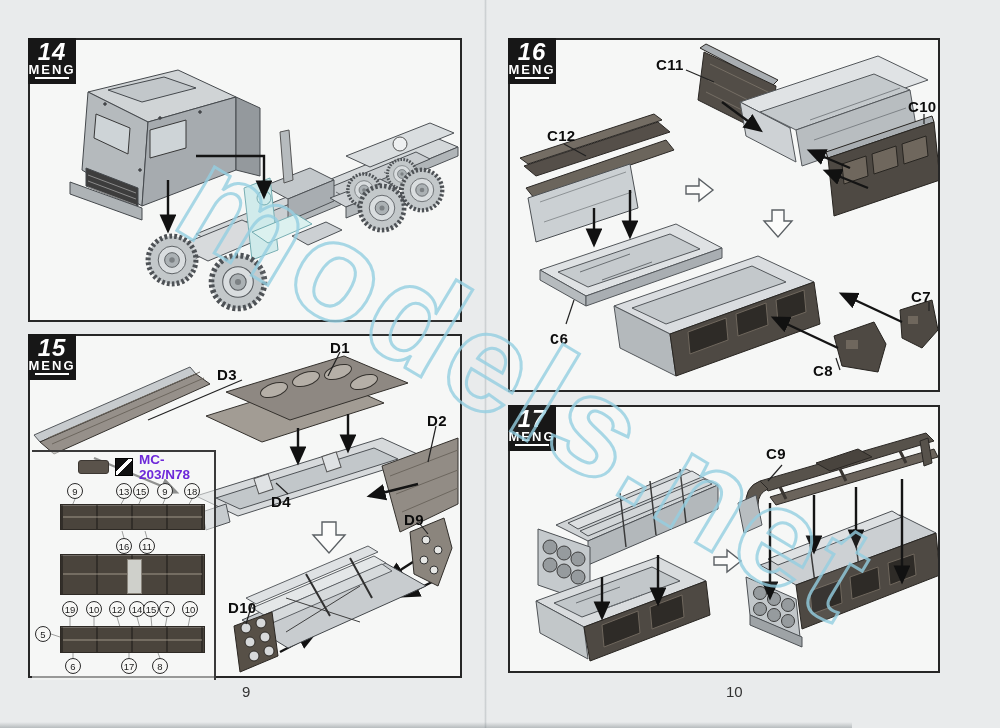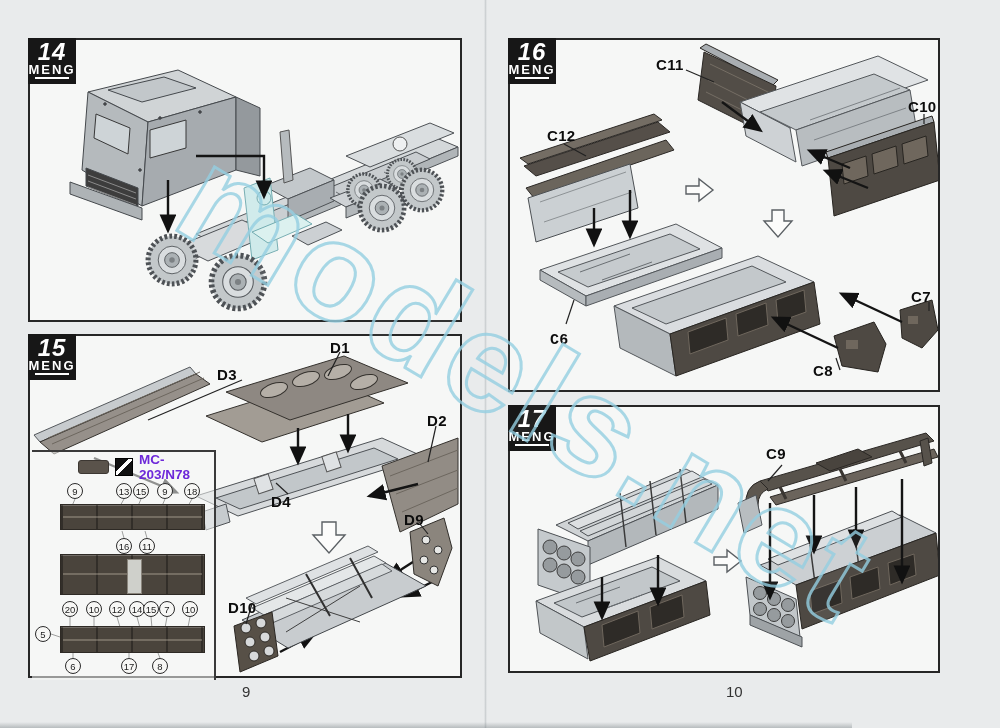--- a/index.html
+++ b/index.html
@@ -245,7 +245,7 @@
       <span class="cnum" style="left:152px;top:31px;">18</span>
       <span class="cnum" style="left:84px;top:86px;">16</span>
       <span class="cnum" style="left:107px;top:86px;">11</span>
-      <span class="cnum" style="left:30px;top:149px;">20</span>
+      <span class="cnum" style="left:30px;top:149px;">19</span>
       <span class="cnum" style="left:54px;top:149px;">10</span>
       <span class="cnum" style="left:77px;top:149px;">12</span>
       <span class="cnum" style="left:97px;top:149px;">14</span>

